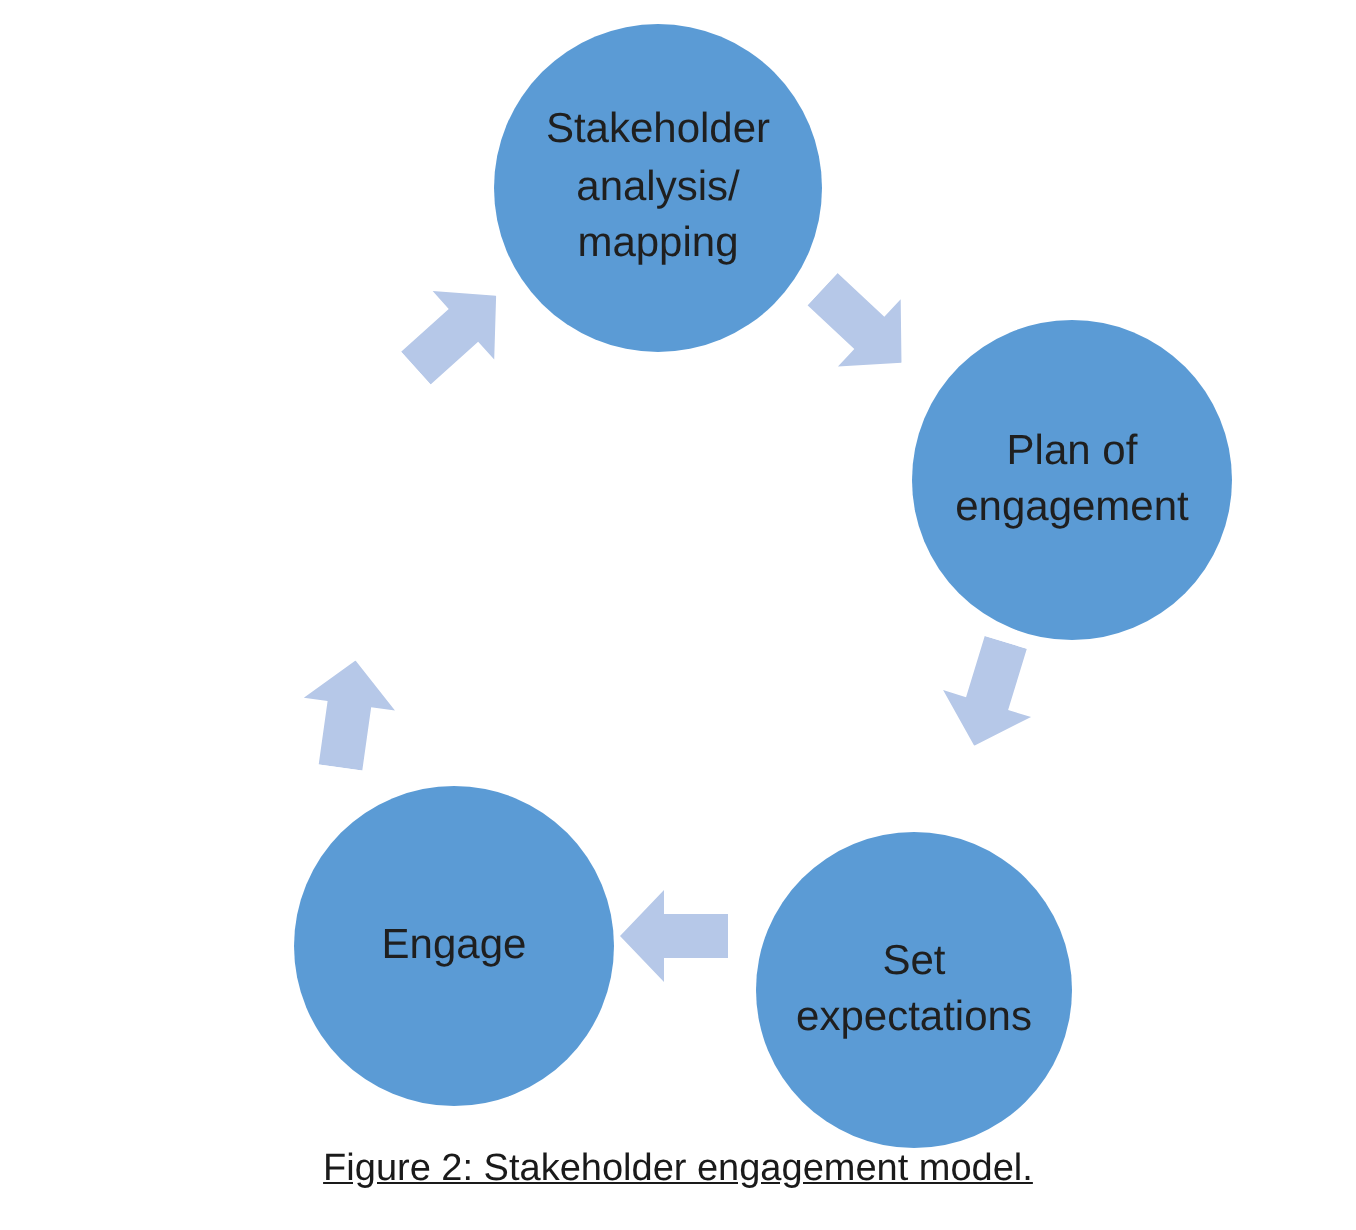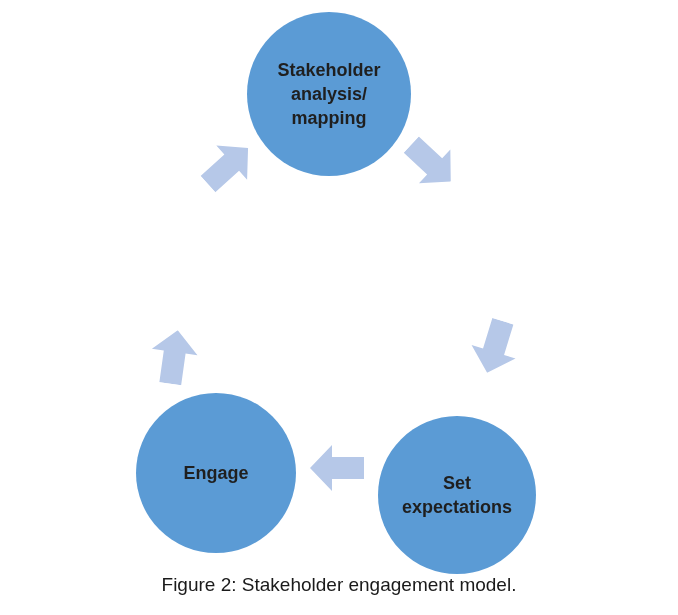--- a/index.html
+++ b/index.html
@@ -31,8 +31,8 @@
   }
   .node-label {
     white-space: pre-line;
-    font-weight: bold;
-    font-size: 18px;
+    font-weight: normal;
+    font-size: 21px;
     line-height: 1.35;
     color: var(--node-text);
     padding: 0 10px;

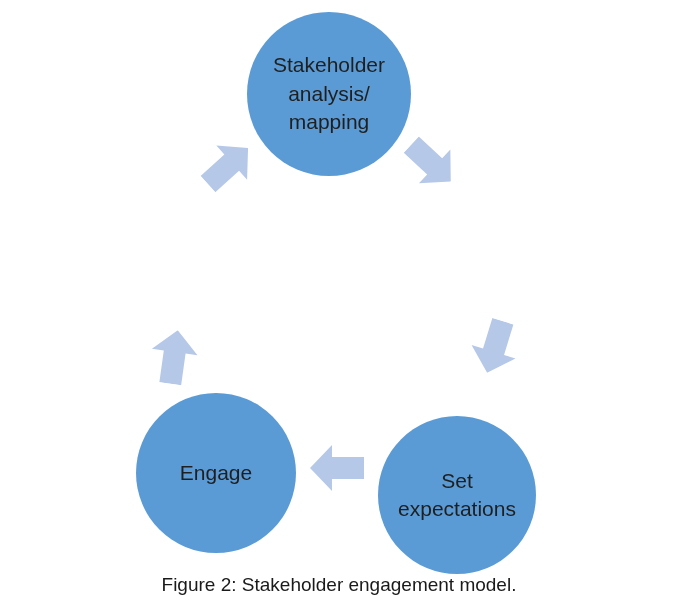--- a/index.html
+++ b/index.html
@@ -76,6 +76,10 @@
 mapping</span>
     </div>
 
+    <div class="node node-2">
+      <span class="node-label">Plan of
+engagement</span>
+    </div>
 
     <div class="node node-3">
       <span class="node-label">Set

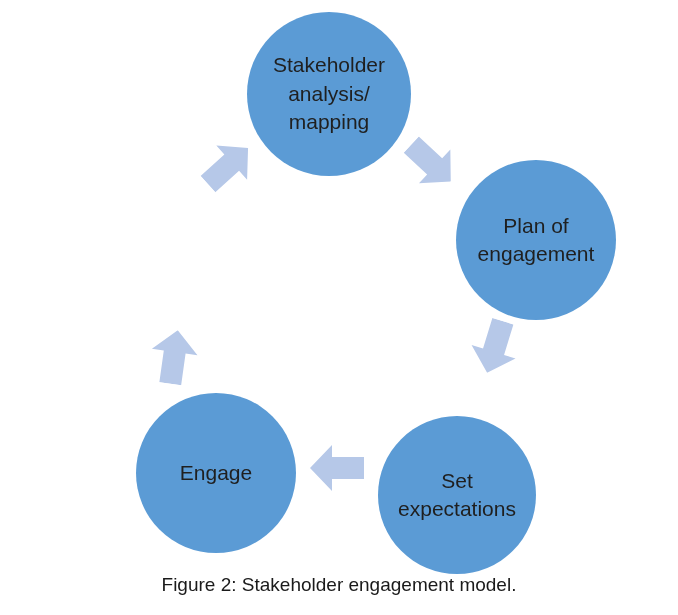--- a/index.html
+++ b/index.html
@@ -40,7 +40,7 @@
   .node-1 { left: 247px; top: 12px;  width: 164px; height: 164px; }
   .node-2 { left: 456px; top: 160px; width: 160px; height: 160px; }
   .node-3 { left: 378px; top: 416px; width: 158px; height: 158px; }
-  .node-4 { left: 136px; top: 393px; width: 160px; height: 160px; }
+  .node-4 { left: 147px; top: 393px; width: 160px; height: 160px; }
   .node-5 { left: 58px;  top: 158px; width: 160px; height: 160px; }
   .arrow {
     position: absolute;

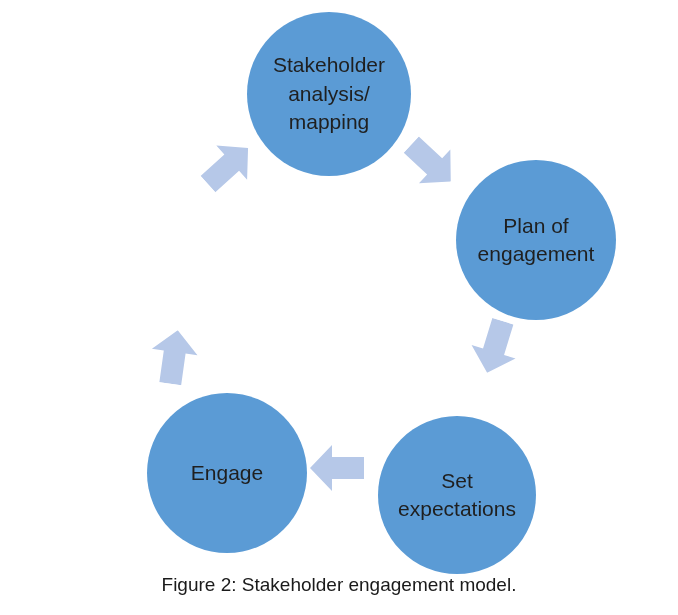--- a/index.html
+++ b/index.html
@@ -62,6 +62,7 @@
     font-size: 19px;
     font-weight: normal;
     color: var(--caption-text);
+    text-decoration: underline;
   }
 </style>
 </head>

